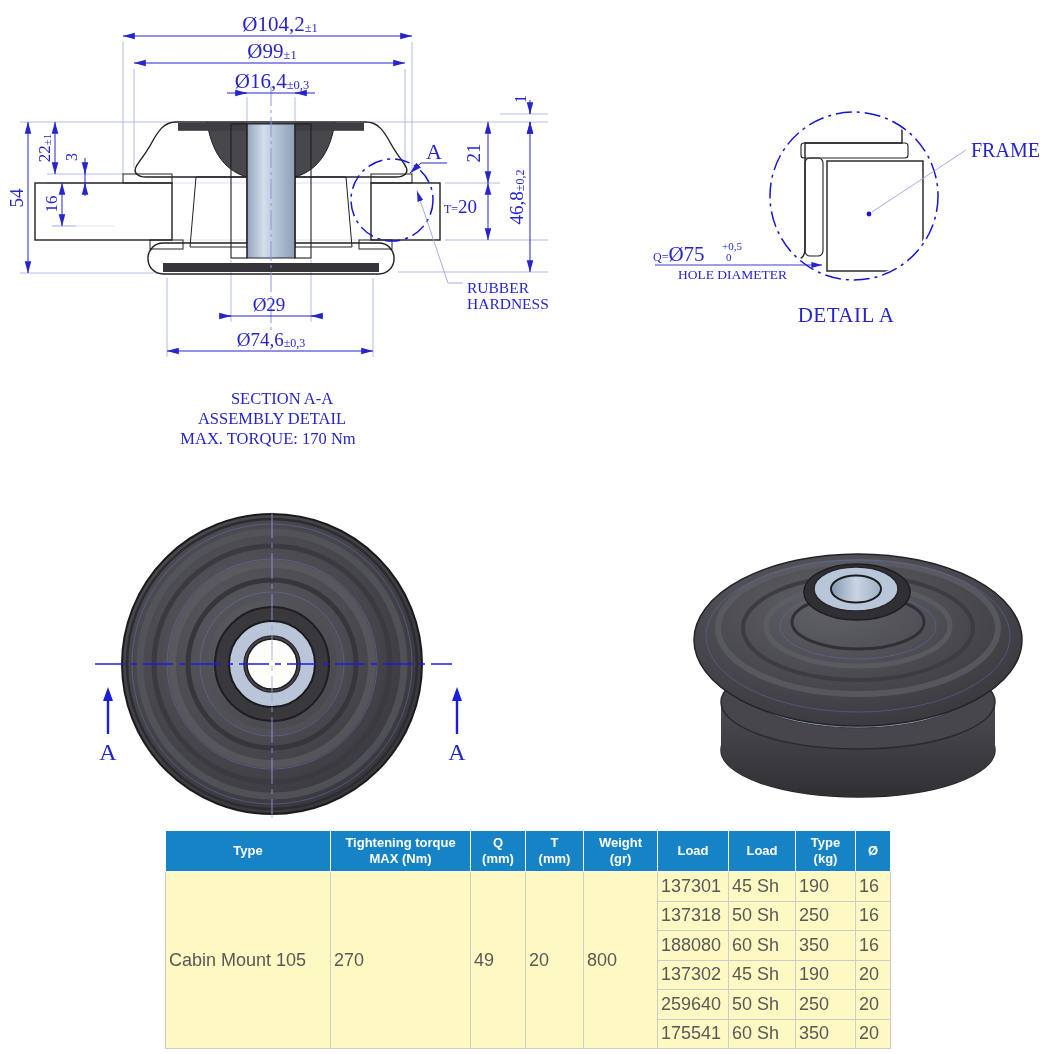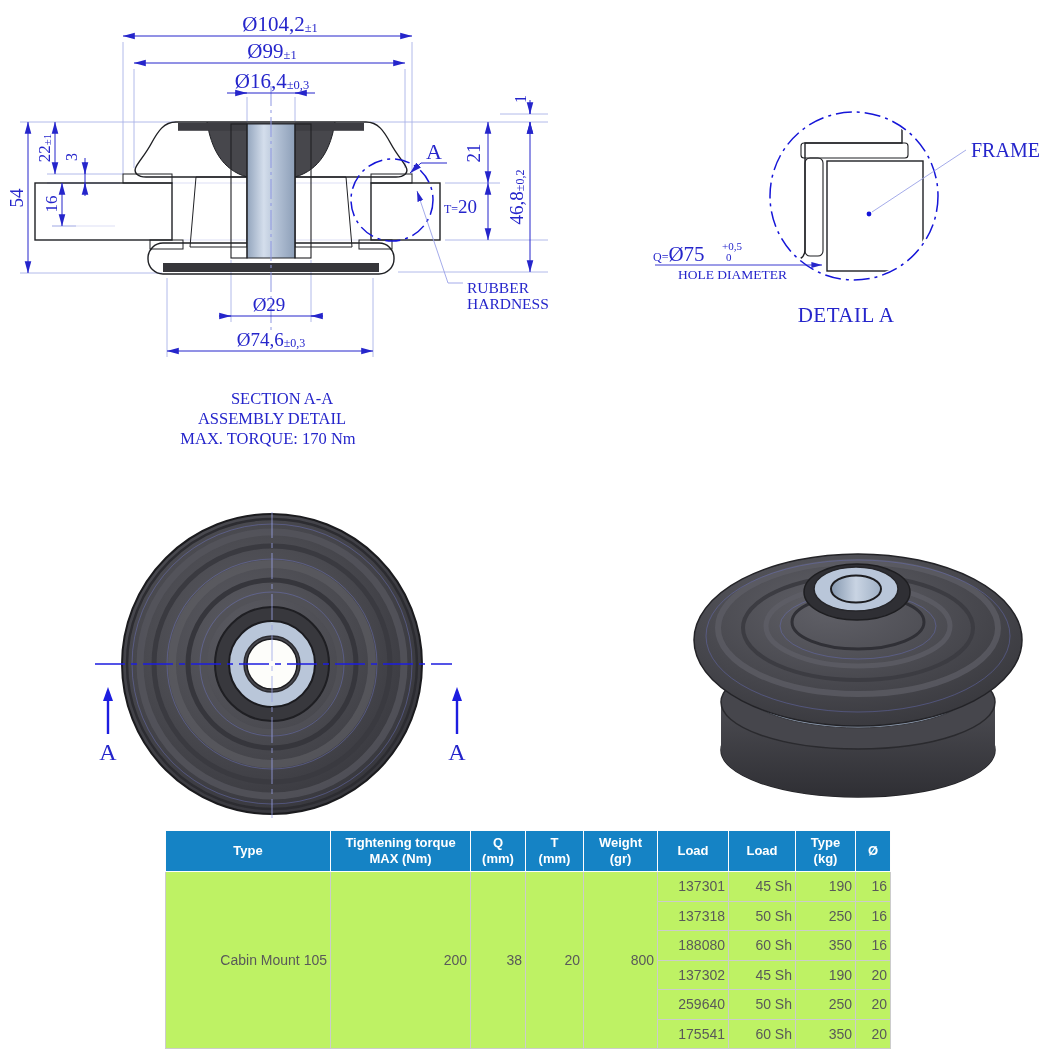--- a/index.html
+++ b/index.html
@@ -16,8 +16,8 @@
   #spec{position:absolute;left:165px;top:830px;border-collapse:collapse;table-layout:fixed;}
   #spec th{background:#1583c5;color:#ffffff;border:1.5px solid #fdfdfd;
            font-size:13px;font-weight:600;line-height:1.25;padding:3px 1px;height:34px;}
-  #spec td{border:1px solid #cccccc;color:#595959;font-size:14px;text-align:right;
-           height:28.5px;padding:0 3px;background:#bef264;}
+  #spec td{border:1px solid #cccccc;color:#595959;font-size:18px;text-align:left;
+           height:28.5px;padding:0 3px;background:#fef9c3;}
 </style>
 </head>
 <body>

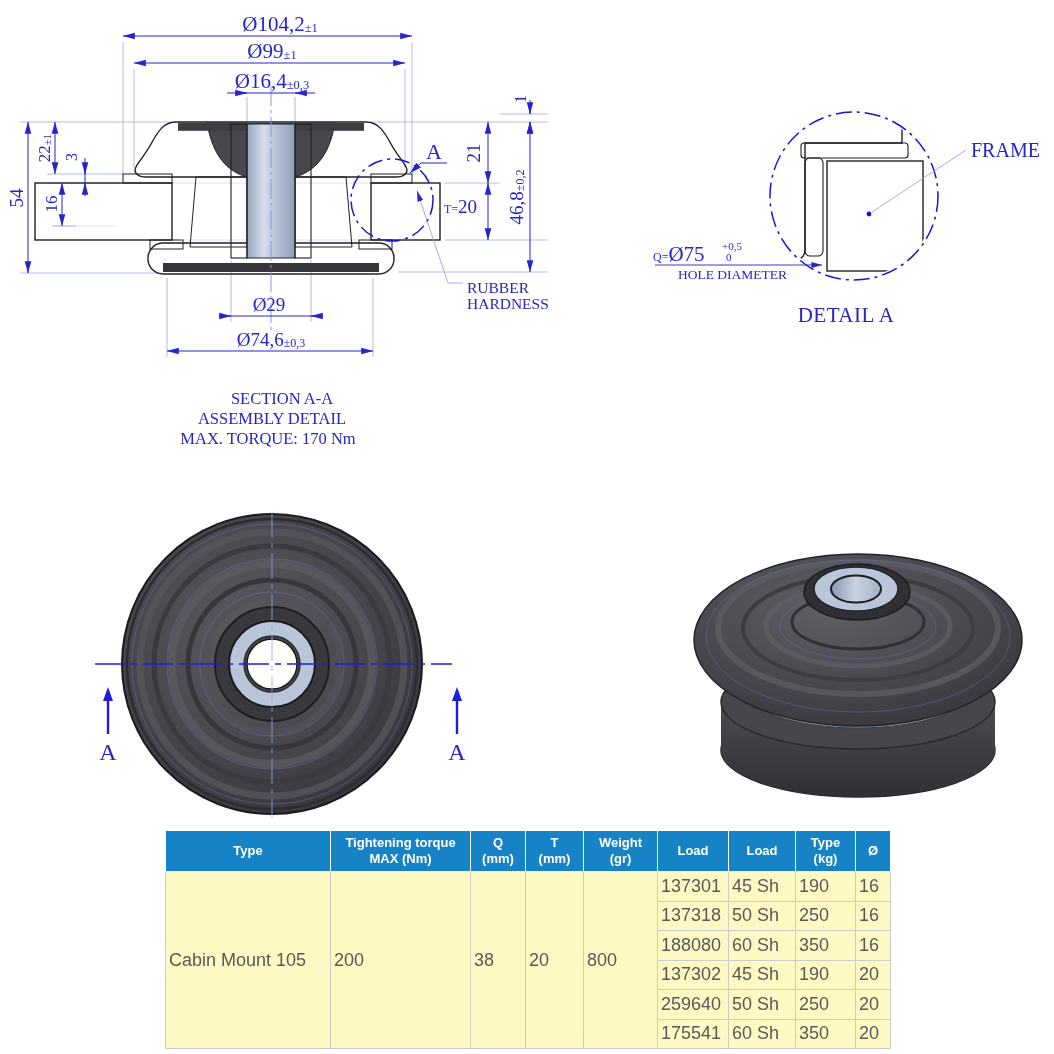--- a/index.html
+++ b/index.html
@@ -292,7 +292,7 @@
   <tbody id="spec-body">
       <tr>
         <td rowspan="6">Cabin Mount 105</td>
-        <td rowspan="6">200</td>
+        <td rowspan="6">270</td>
         <td rowspan="6">38</td>
         <td rowspan="6">20</td>
         <td rowspan="6">800</td>

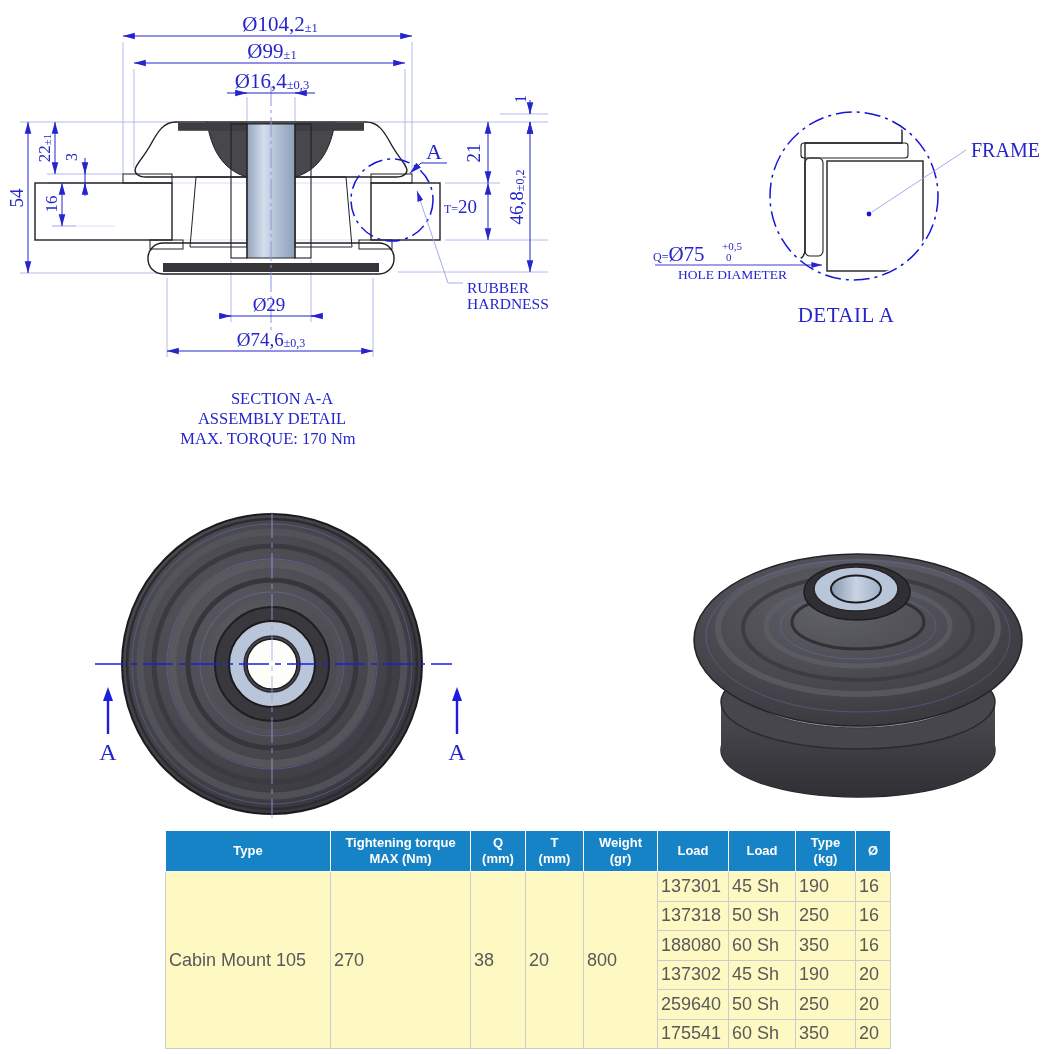--- a/index.html
+++ b/index.html
@@ -293,7 +293,7 @@
       <tr>
         <td rowspan="6">Cabin Mount 105</td>
         <td rowspan="6">270</td>
-        <td rowspan="6">38</td>
+        <td rowspan="6">49</td>
         <td rowspan="6">20</td>
         <td rowspan="6">800</td>
         <td>137301</td>

